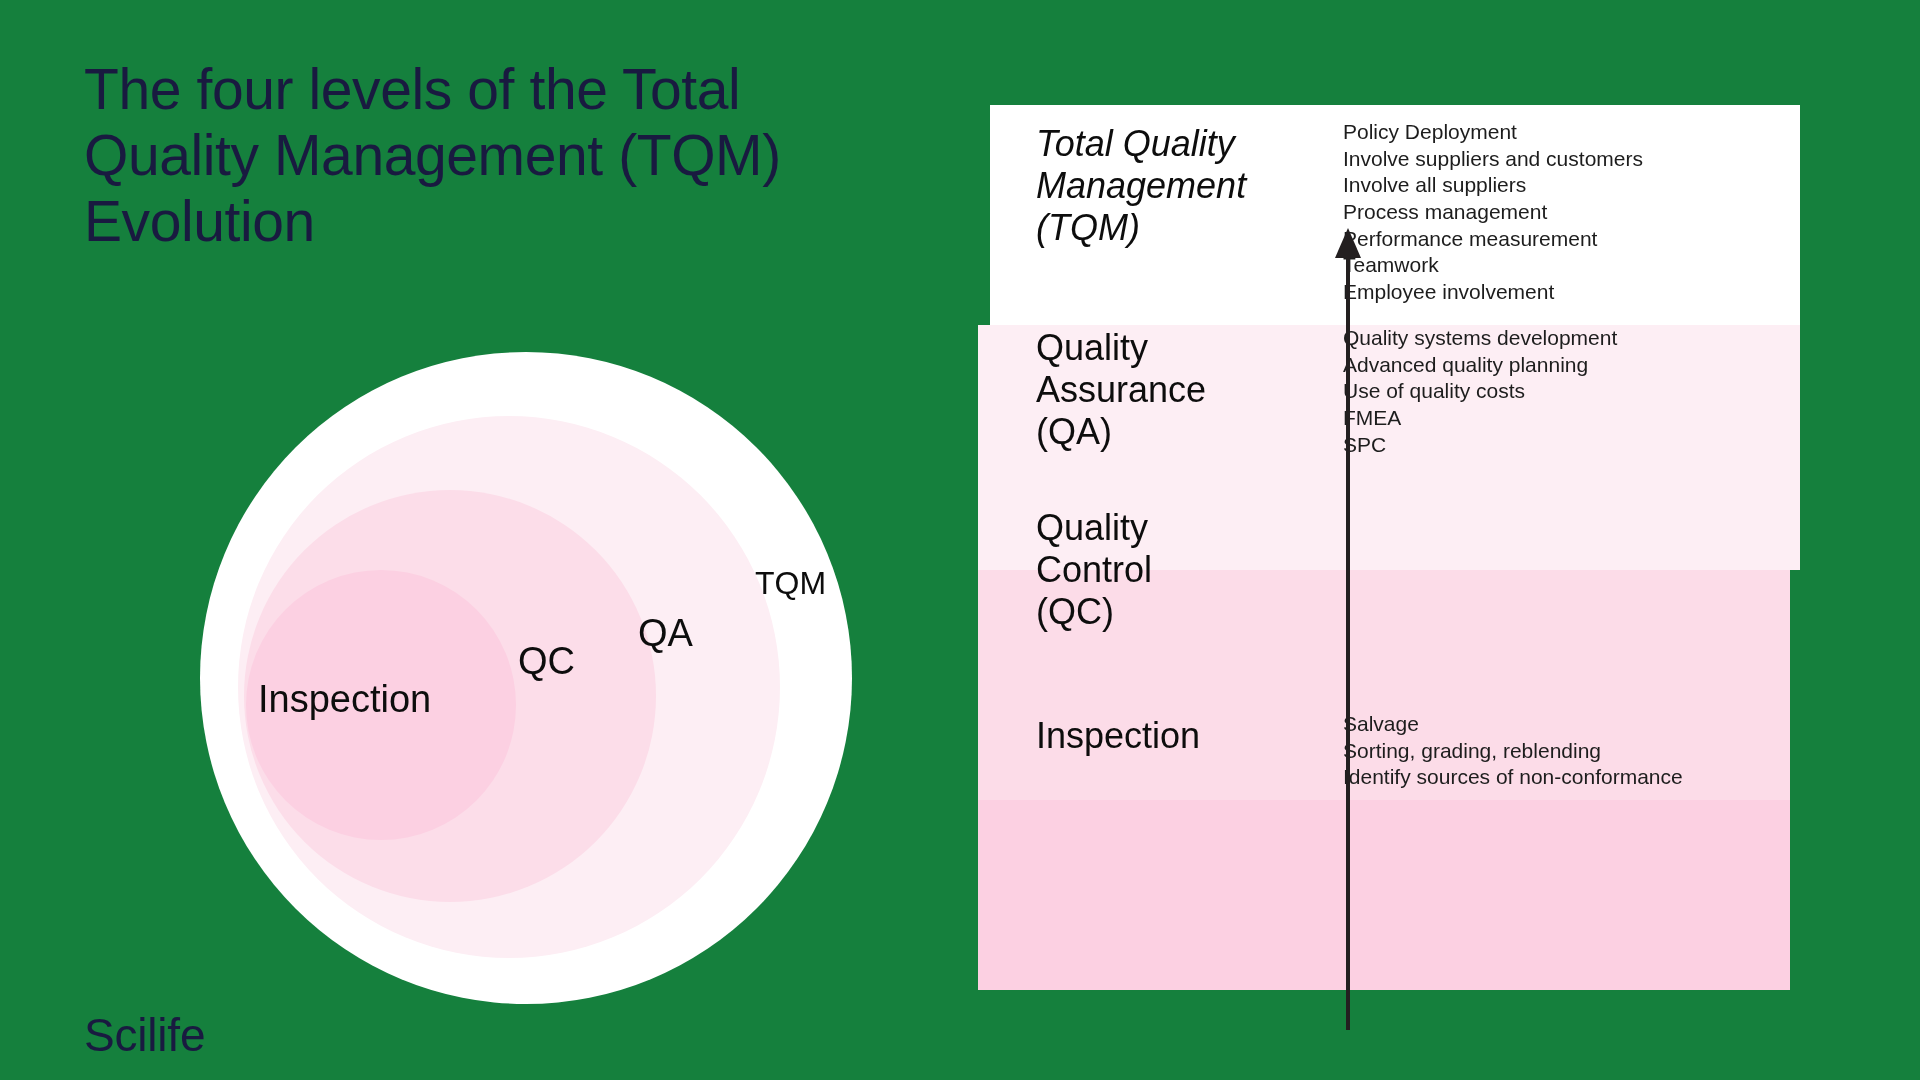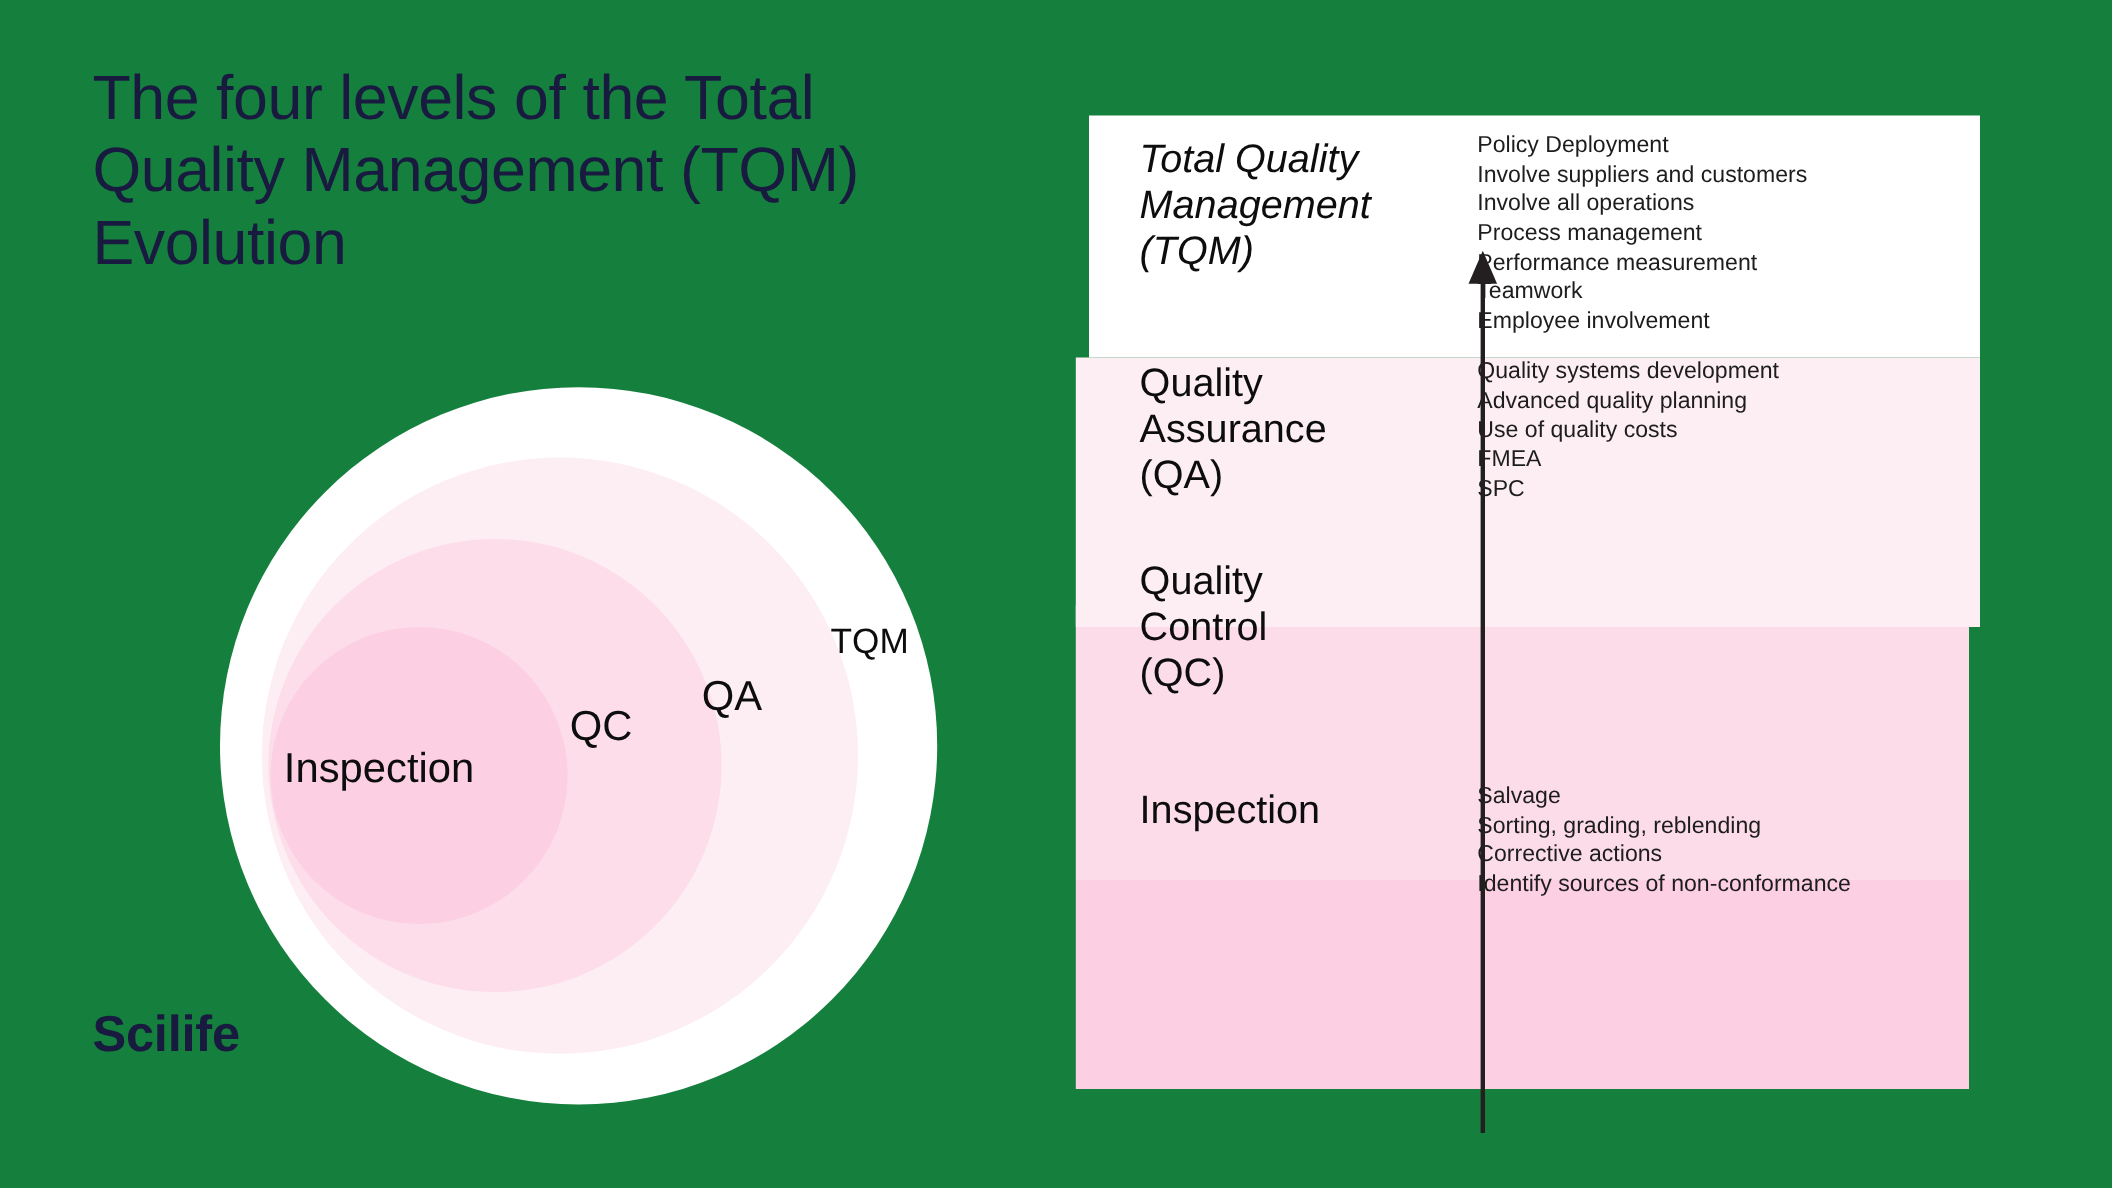--- a/index.html
+++ b/index.html
@@ -127,7 +127,7 @@
     <div class="row-list" id="list-tqm">
         <div>Policy Deployment</div>
         <div>Involve suppliers and customers</div>
-        <div>Involve all operations</div>
+        <div>Involve all suppliers</div>
         <div>Process management</div>
         <div>Performance measurement</div>
         <div>Teamwork</div>

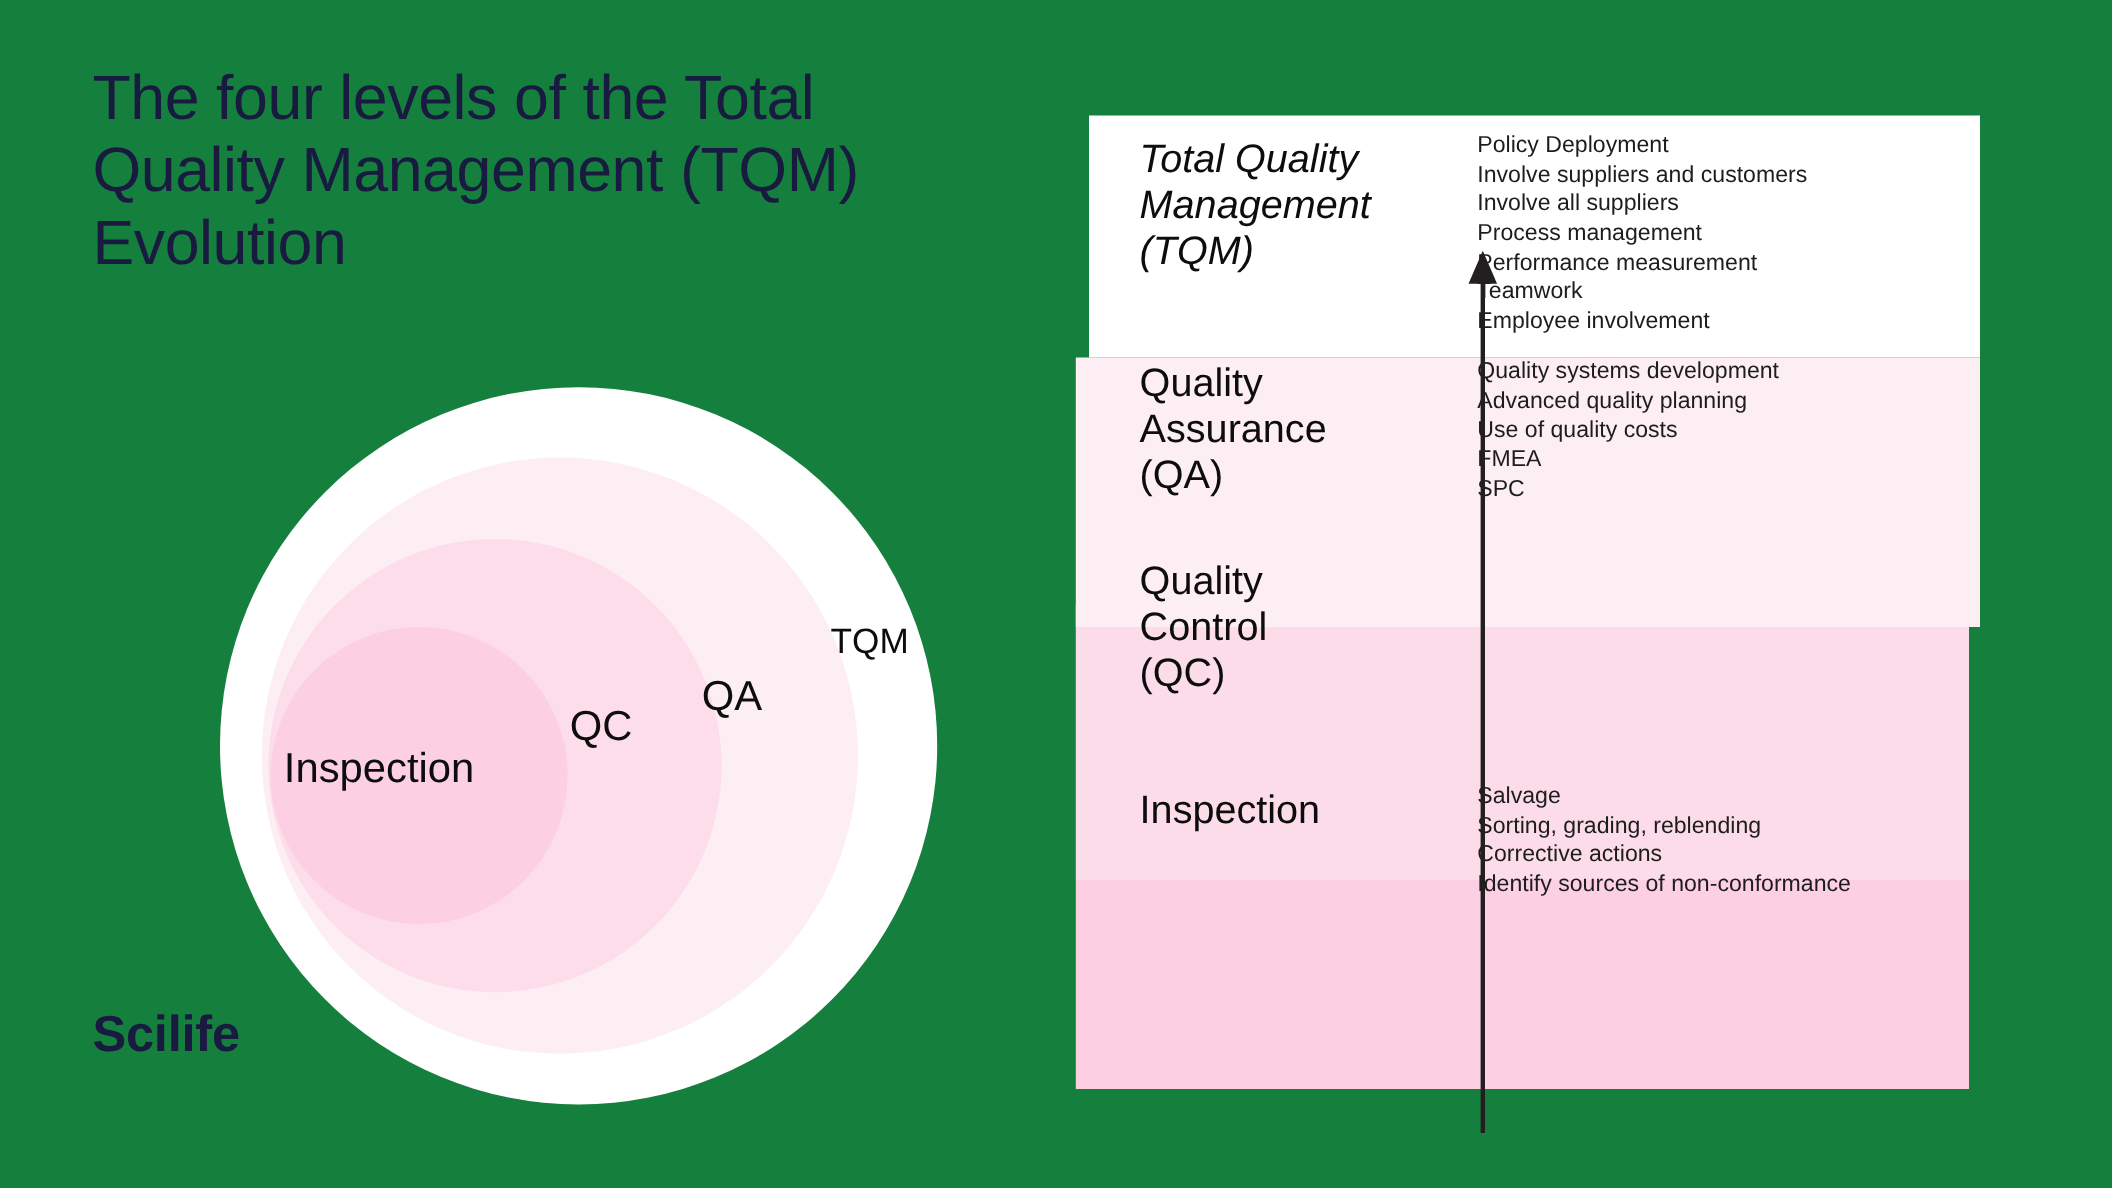--- a/index.html
+++ b/index.html
@@ -143,7 +143,6 @@
     <div class="row-list" id="list-inspection">
         <div>Salvage</div>
         <div>Sorting, grading, reblending</div>
-        <div>Corrective actions</div>
         <div>Identify sources of non-conformance</div>
       </div>
 

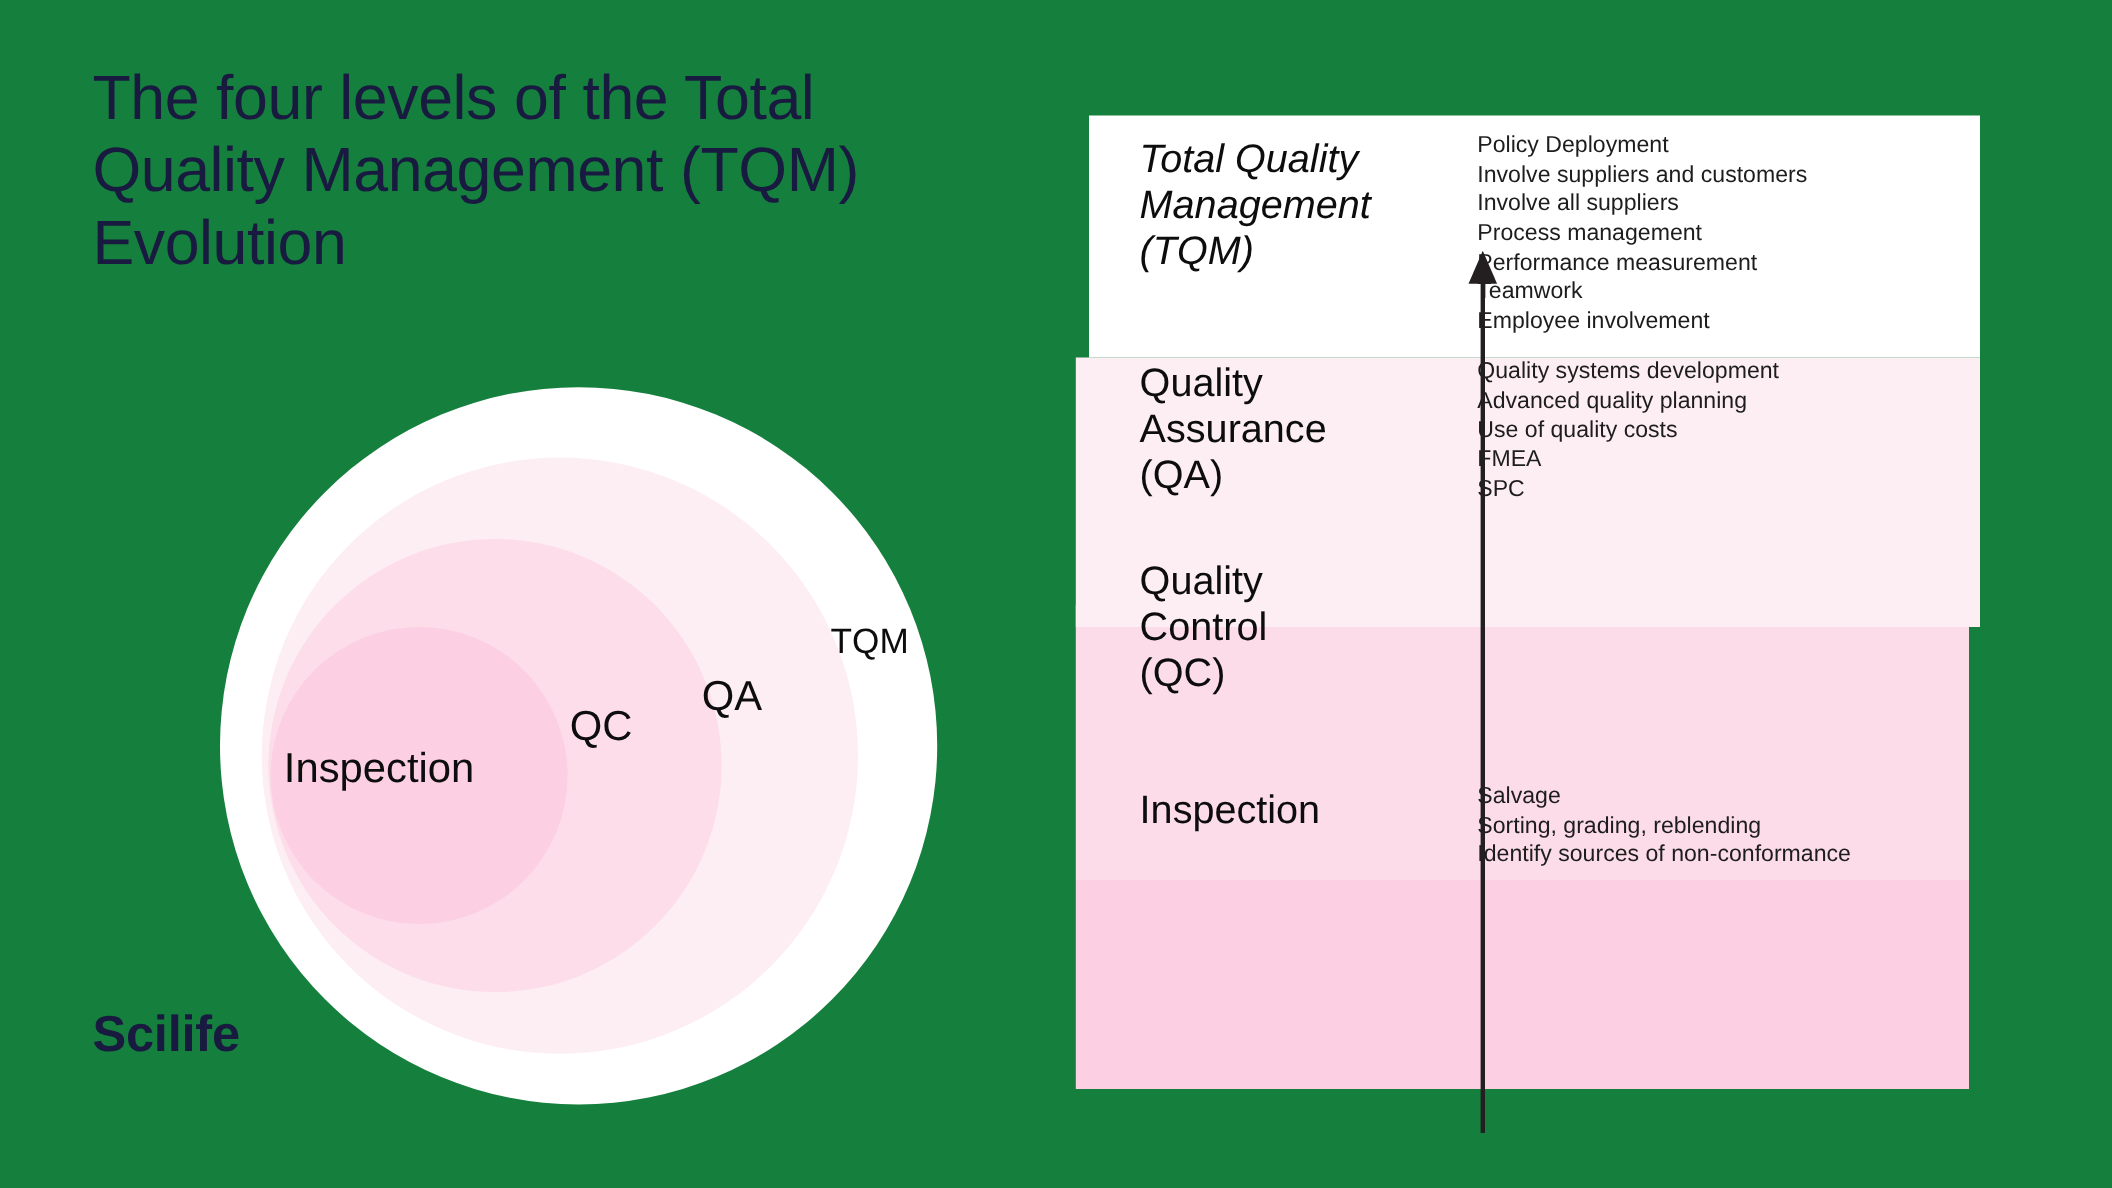--- a/index.html
+++ b/index.html
@@ -19,8 +19,8 @@
   }
 
   .brand {
-    position:absolute; left:84px; top:912px;
-    font-size:46px; font-weight:700; color:#191a40;
+    position:absolute; left:84px; top:1008px;
+    font-size:46px; font-weight:400; color:#191a40;
     letter-spacing:-0.2px;
   }
 

